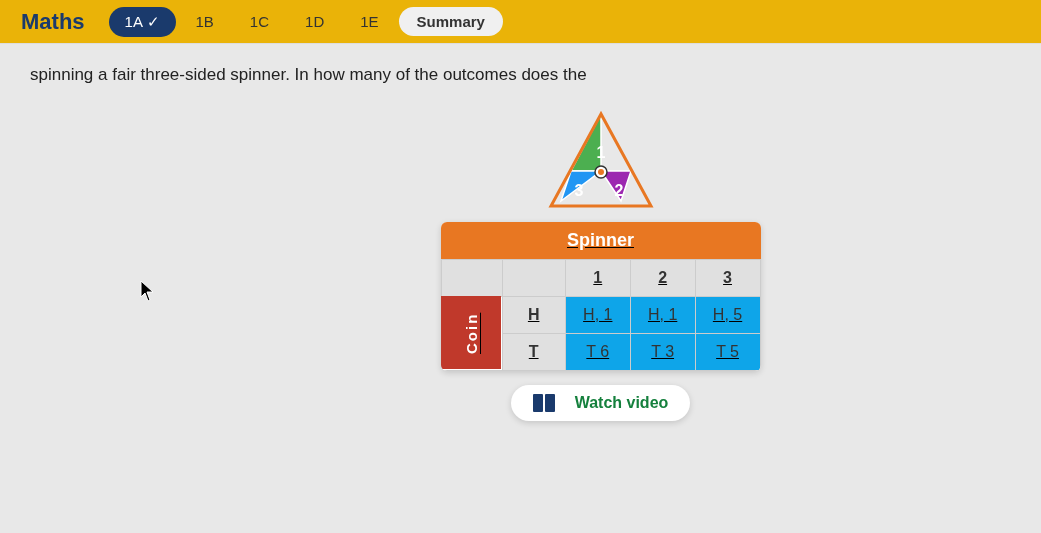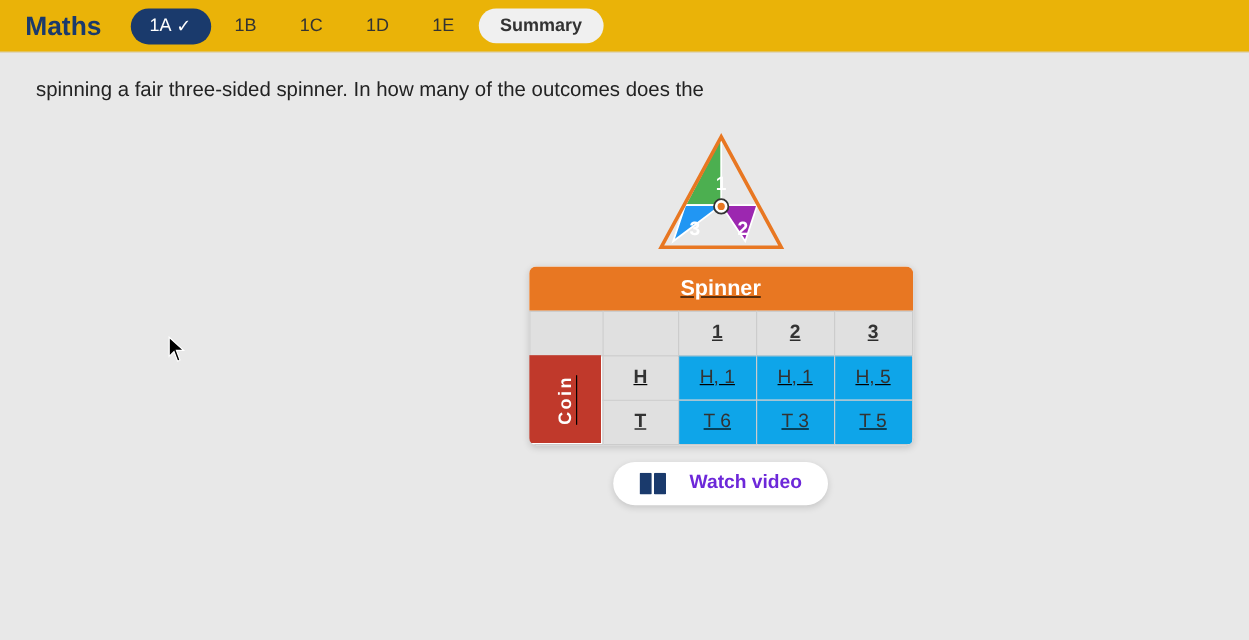--- a/index.html
+++ b/index.html
@@ -173,7 +173,7 @@
       padding: 9px 22px;
       font-size: 16px;
       font-weight: bold;
-      color: #6d28d9;
+      color: #15803d;
       cursor: pointer;
       margin-top: 14px;
       box-shadow: 0 2px 6px rgba(0,0,0,0.15);

